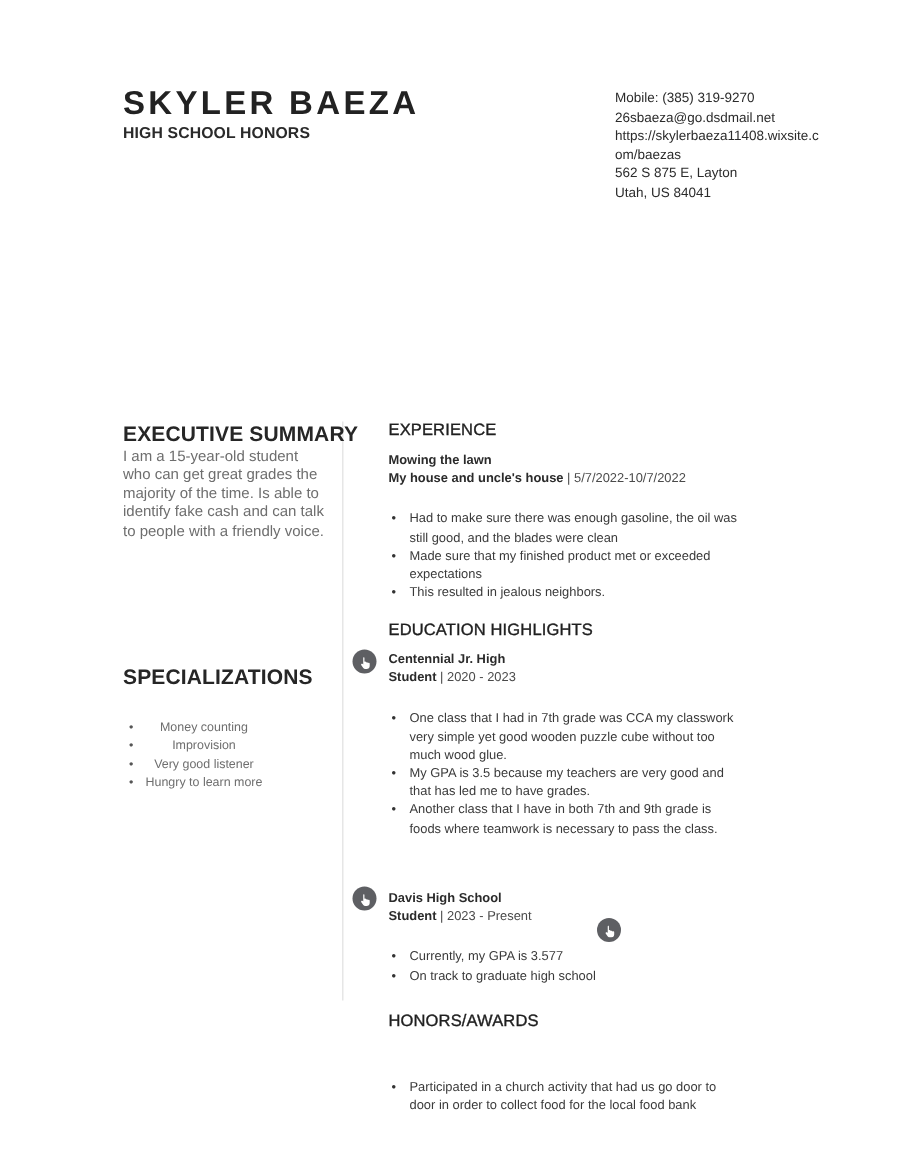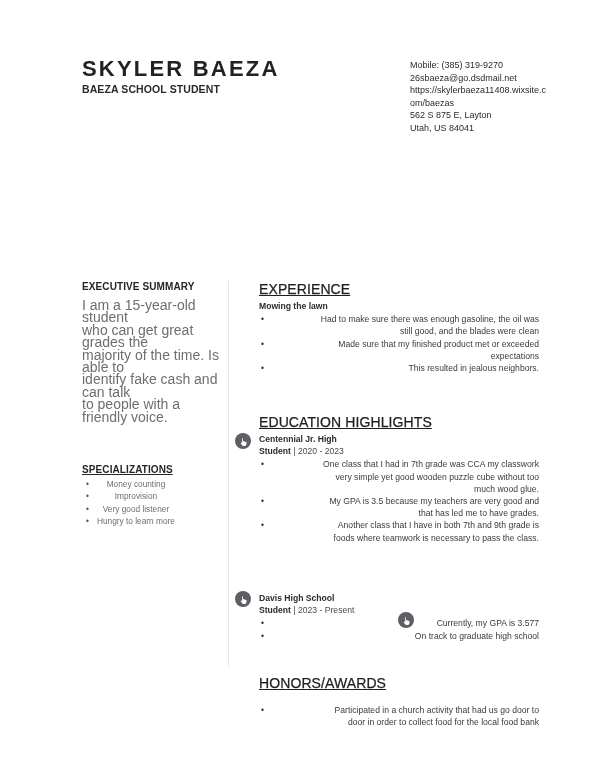--- a/index.html
+++ b/index.html
@@ -41,7 +41,7 @@
 <body>
 
 <div class="name">SKYLER BAEZA</div>
-<div class="role">BAEZA SCHOOL STUDENT</div>
+<div class="role">HIGH SCHOOL HONORS</div>
 
 <div class="contact">
   <div>Mobile: (385) 319-9270</div>

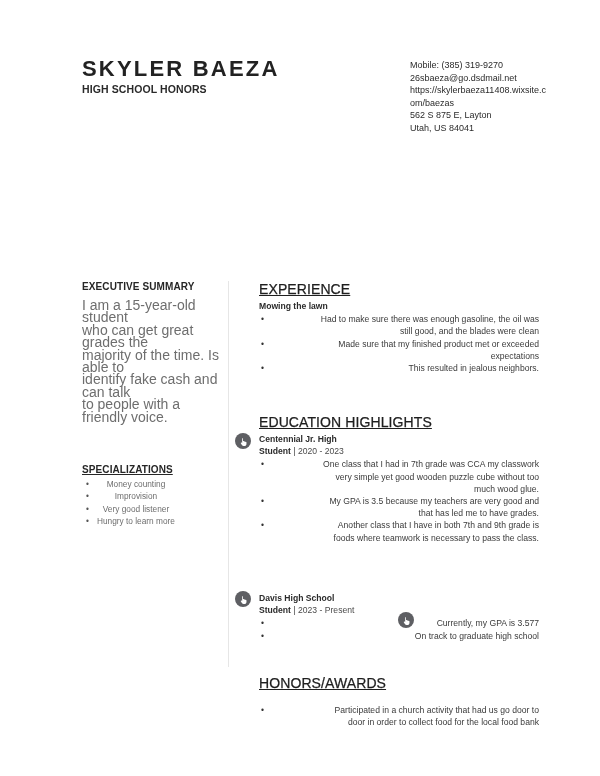--- a/index.html
+++ b/index.html
@@ -14,7 +14,7 @@
 
     .divider { position: absolute; left: 228px; top: 281px; width: 1px; height: 386px; background: #e6e6e6; }
 
-    .sec-title { position: absolute; font-size: 10px; font-weight: 700; color: #262626; letter-spacing: 0.1px; }
+    .sec-title { position: absolute; font-size: 14px; font-weight: 700; color: #262626; letter-spacing: 0.1px; }
     .sec-title.right { font-weight: 400; color: #1f1f1f; font-size: 14px; text-decoration: underline; -webkit-text-stroke: 0.25px #1f1f1f; }
 
     .summary { position: absolute; left: 82px; top: 299px; width: 140px; font-size: 14px; line-height: 12.4px; color: #6e6e6e; }

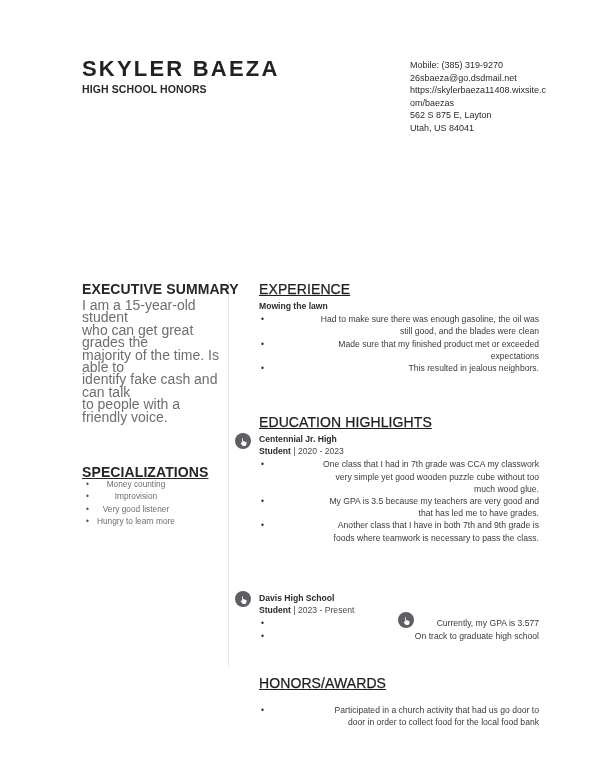--- a/index.html
+++ b/index.html
@@ -15,7 +15,7 @@
     .divider { position: absolute; left: 228px; top: 281px; width: 1px; height: 386px; background: #e6e6e6; }
 
     .sec-title { position: absolute; font-size: 14px; font-weight: 700; color: #262626; letter-spacing: 0.1px; }
-    .sec-title.right { font-weight: 400; color: #1f1f1f; font-size: 14px; text-decoration: underline; -webkit-text-stroke: 0.25px #1f1f1f; }
+    .sec-title.right { font-weight: 400; color: #1f1f1f; font-size: 11px; -webkit-text-stroke: 0.25px #1f1f1f; }
 
     .summary { position: absolute; left: 82px; top: 299px; width: 140px; font-size: 14px; line-height: 12.4px; color: #6e6e6e; }
 

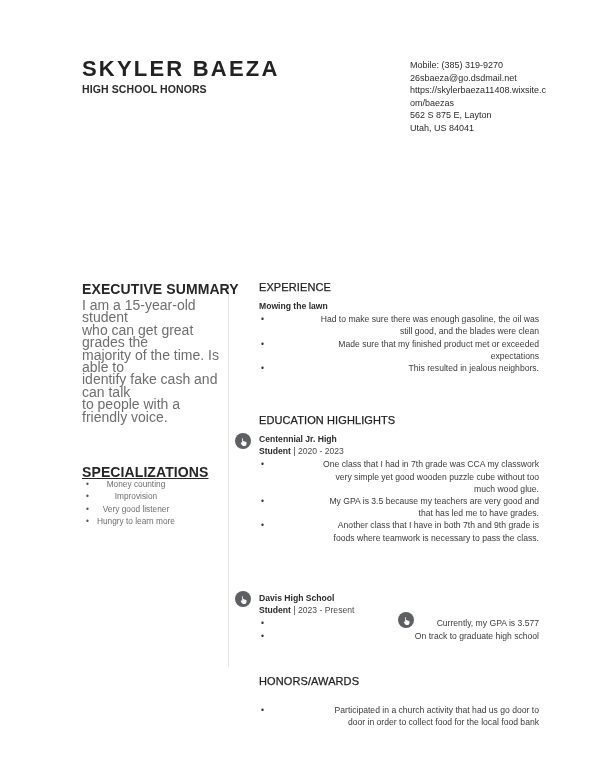--- a/index.html
+++ b/index.html
@@ -17,7 +17,7 @@
     .sec-title { position: absolute; font-size: 14px; font-weight: 700; color: #262626; letter-spacing: 0.1px; }
     .sec-title.right { font-weight: 400; color: #1f1f1f; font-size: 11px; -webkit-text-stroke: 0.25px #1f1f1f; }
 
-    .summary { position: absolute; left: 82px; top: 299px; width: 140px; font-size: 14px; line-height: 12.4px; color: #6e6e6e; }
+    .summary { position: absolute; left: 82px; top: 299px; width: 140px; font-size: 10px; line-height: 12.4px; color: #6e6e6e; }
 
     .spec-list { position: absolute; left: 86px; top: 478px; list-style: none; font-size: 8.3px; line-height: 12.4px; color: #6e6e6e; }
     .spec-list li { position: relative; padding-left: 11px; text-align: center; }

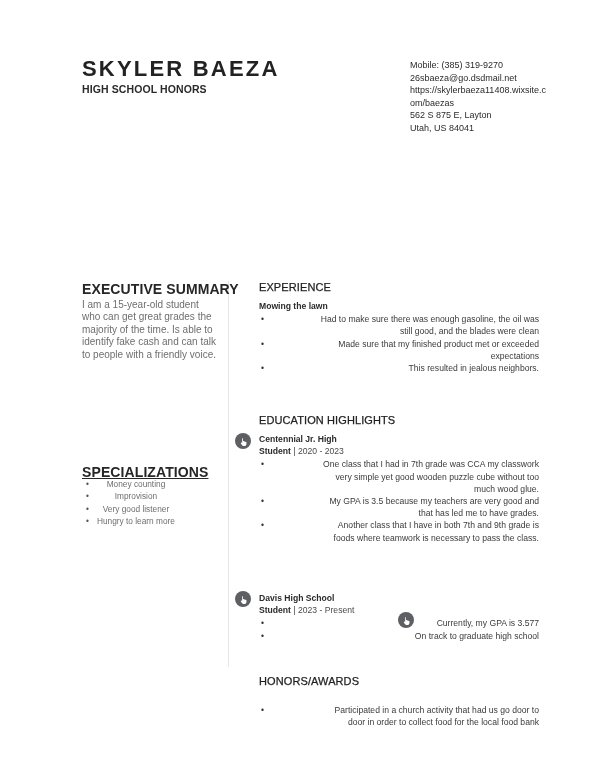--- a/index.html
+++ b/index.html
@@ -74,6 +74,11 @@
 <div class="sec-title right" style="left:259px; top:281px;">EXPERIENCE</div>
 <div class="block" style="top:300px;">
   <div class="item-title">Mowing the lawn</div>
+  <div class="item-sub">
+    <b>My house and uncle's house</b>
+    <span class="sep">|</span>
+    <span class="date">5/7/2022-10/7/2022</span>
+  </div>
   <ul class="bullets">
     <li>
       <div>Had to make sure there was enough gasoline, the oil was</div>

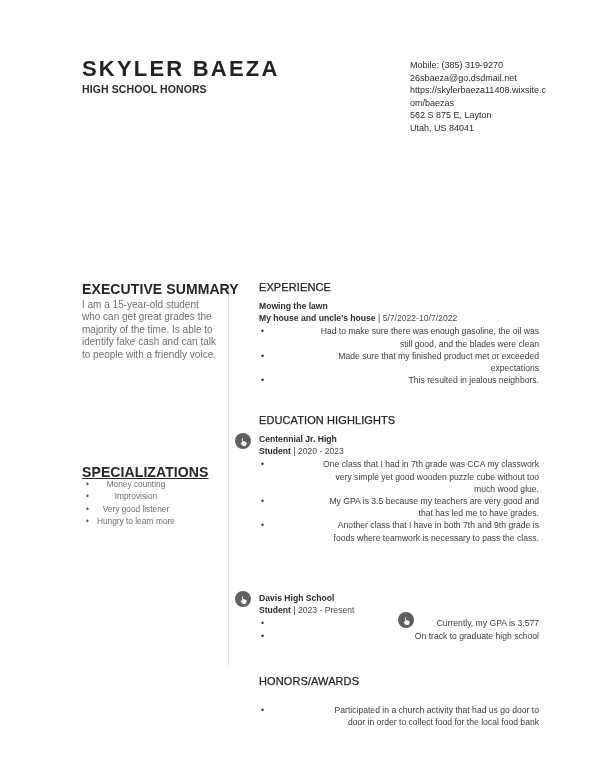--- a/index.html
+++ b/index.html
@@ -30,7 +30,7 @@
     .item-sub .sep { color: #444; }
     .item-sub .date { color: #4a4a4a; }
 
-    .bullets { list-style: none; font-size: 8.6px; line-height: 12.2px; color: #3a3a3a; margin-top: 1px; text-align: right; }
+    .bullets { list-style: none; font-size: 8.6px; line-height: 12.2px; color: #3a3a3a; margin-top: 15px; }
     .bullets li { position: relative; padding-left: 14px; margin-left: 0; }
     .bullets li::before { content: "•"; position: absolute; left: 2px; top: 0; color: #333; }
 

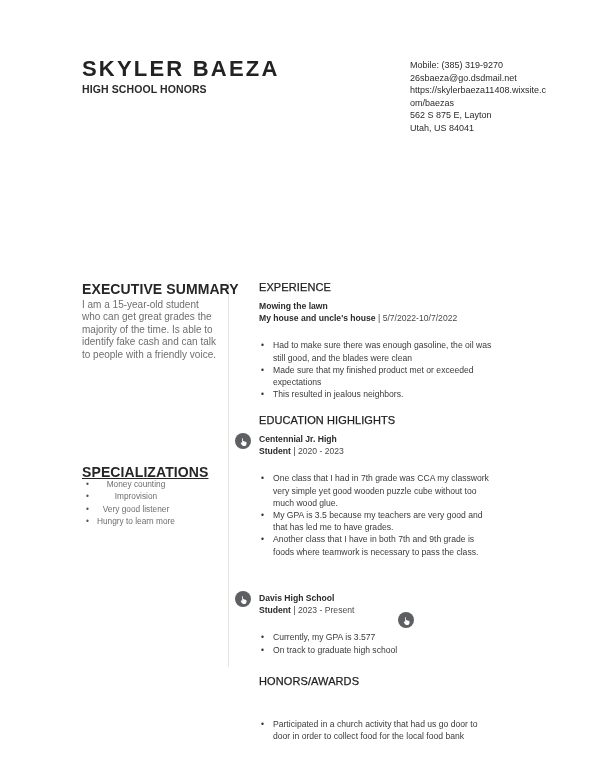--- a/index.html
+++ b/index.html
@@ -63,7 +63,7 @@
   <div>to people with a friendly voice.</div>
 </div>
 
-<div class="sec-title" style="left:82px; top:464px;text-decoration:underline;">SPECIALIZATIONS</div>
+<div class="sec-title" style="left:82px; top:443px;">SPECIALIZATIONS</div>
 <ul class="spec-list">
   <li>Money counting</li>
   <li>Improvision</li>

